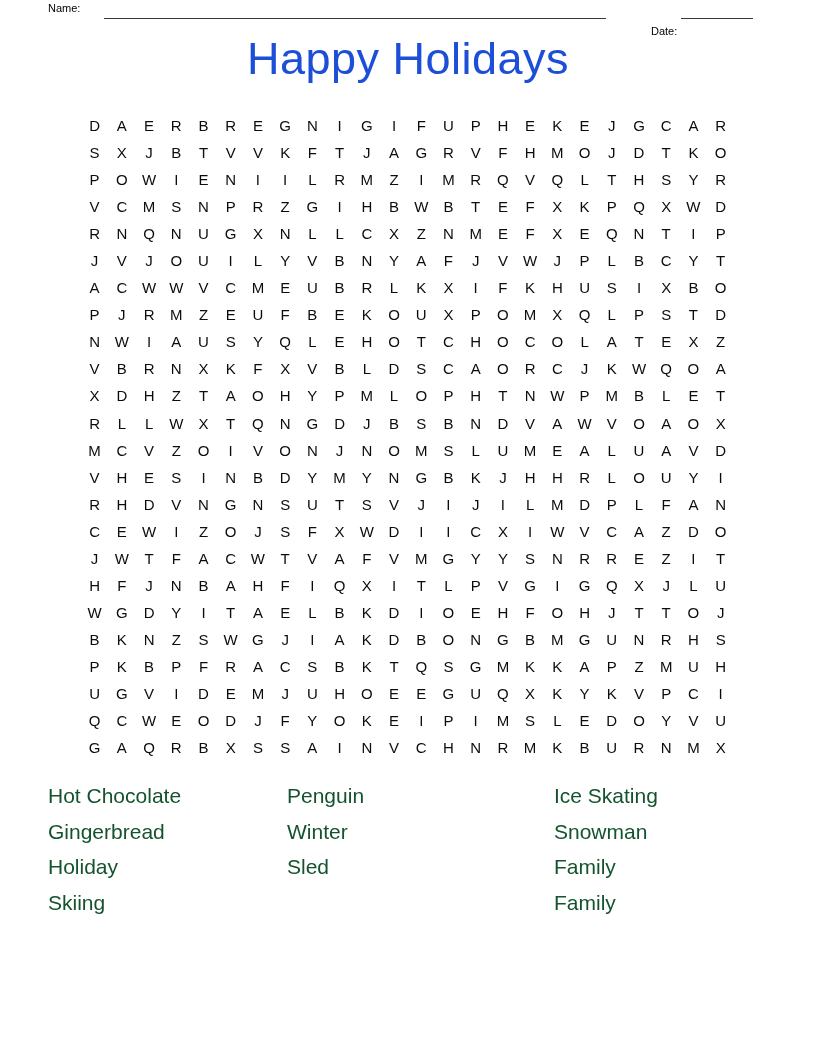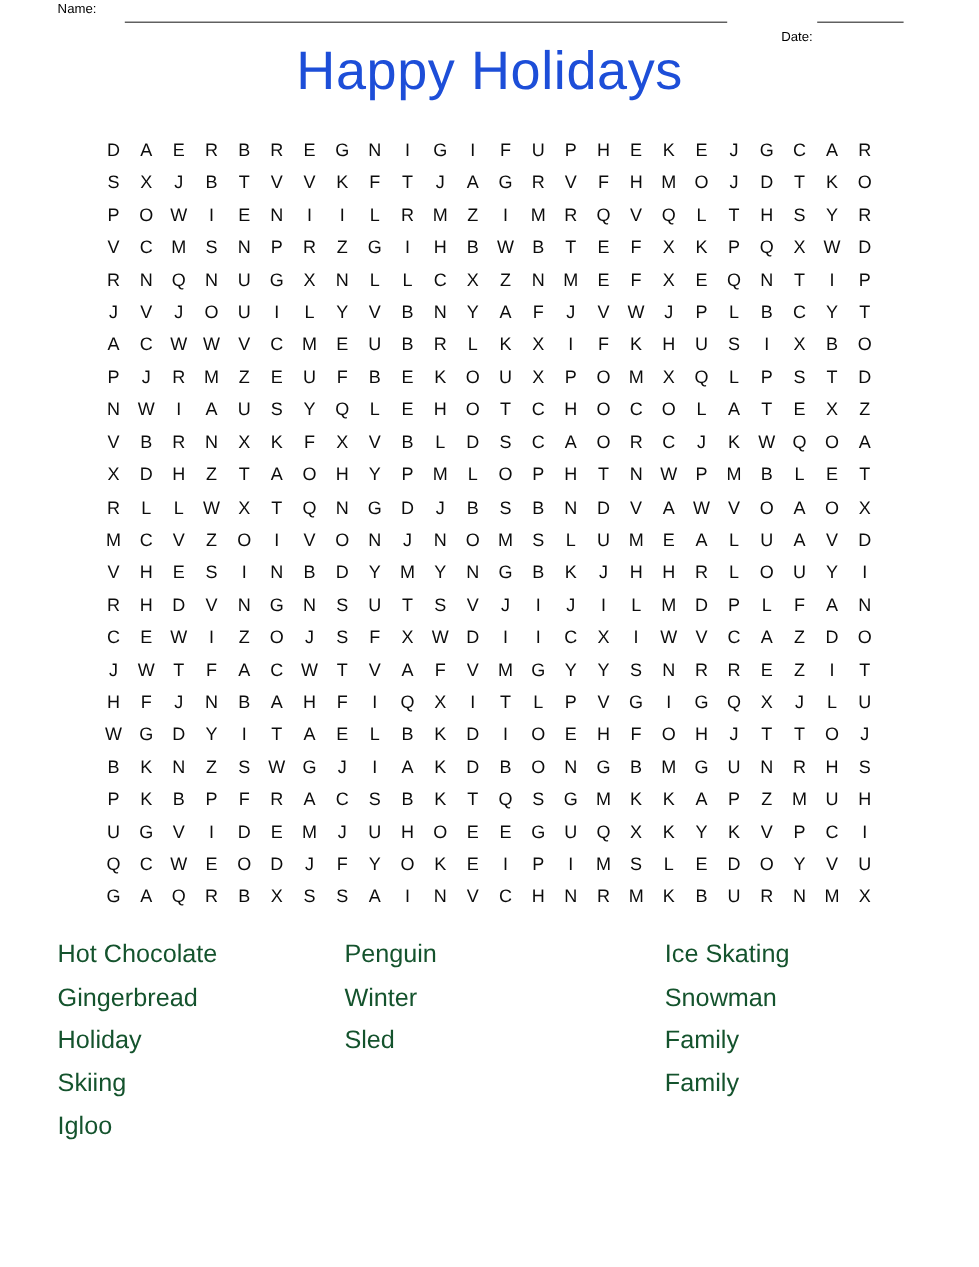--- a/index.html
+++ b/index.html
@@ -672,7 +672,6 @@
         <div class="word">Gingerbread</div>
         <div class="word">Holiday</div>
         <div class="word">Skiing</div>
-        <div class="word">Igloo</div>
       </div>
     <div class="wcol wcol-2">
         <div class="word">Penguin</div>

